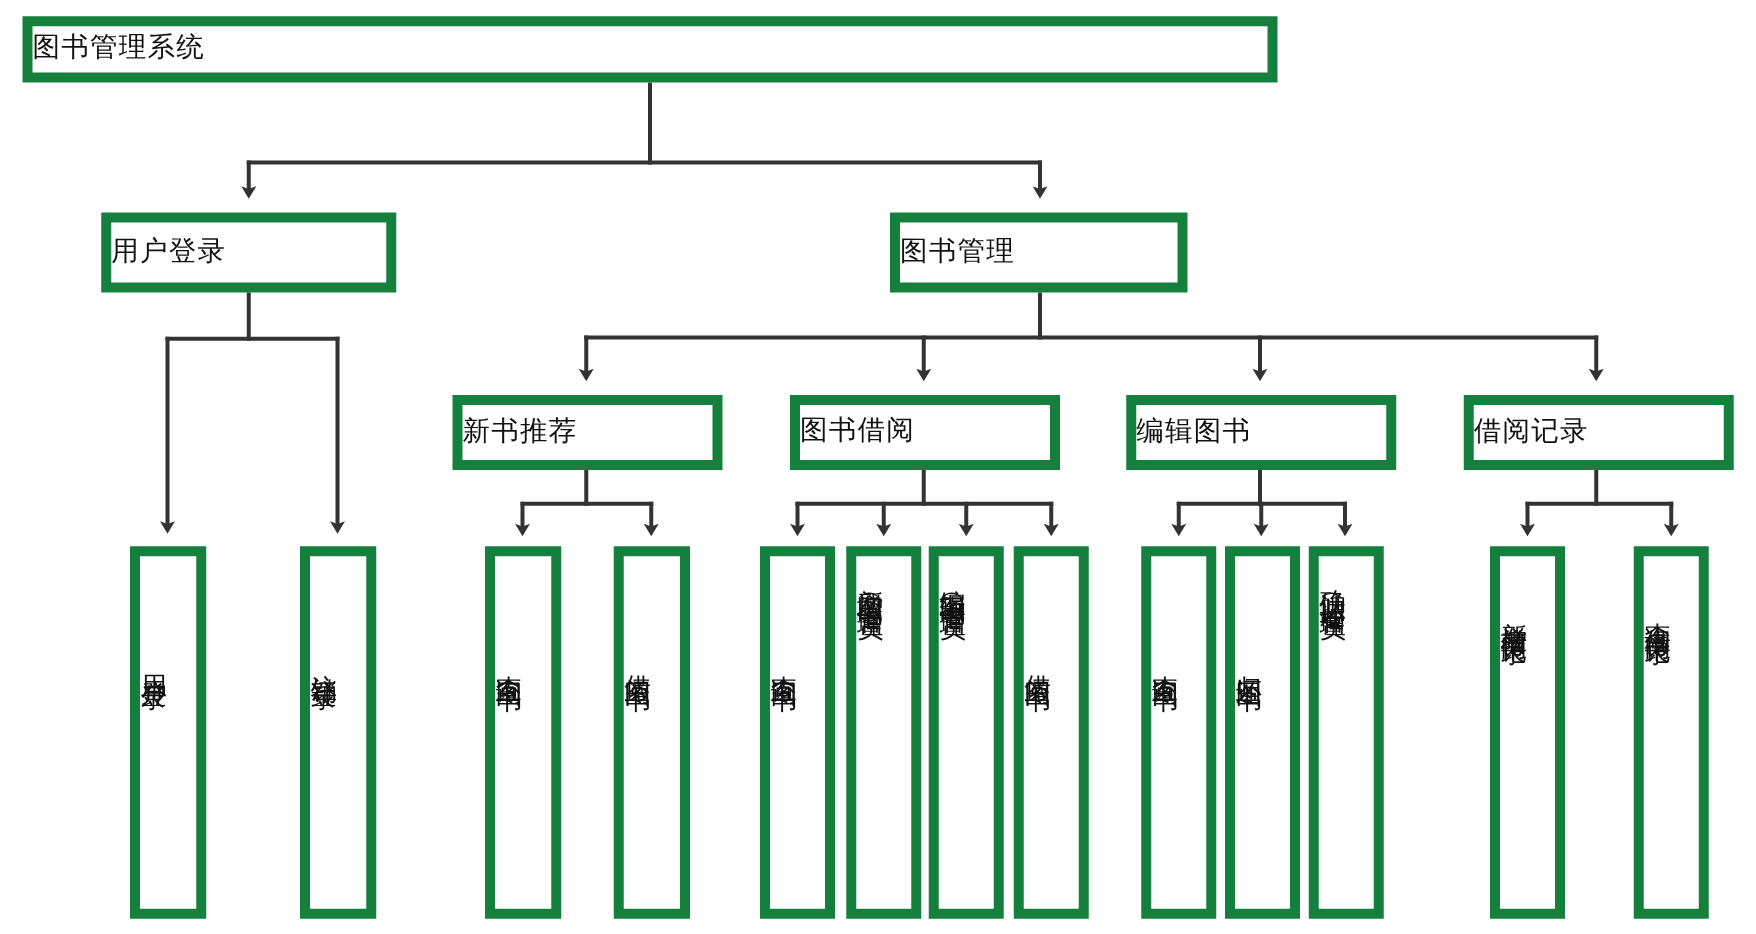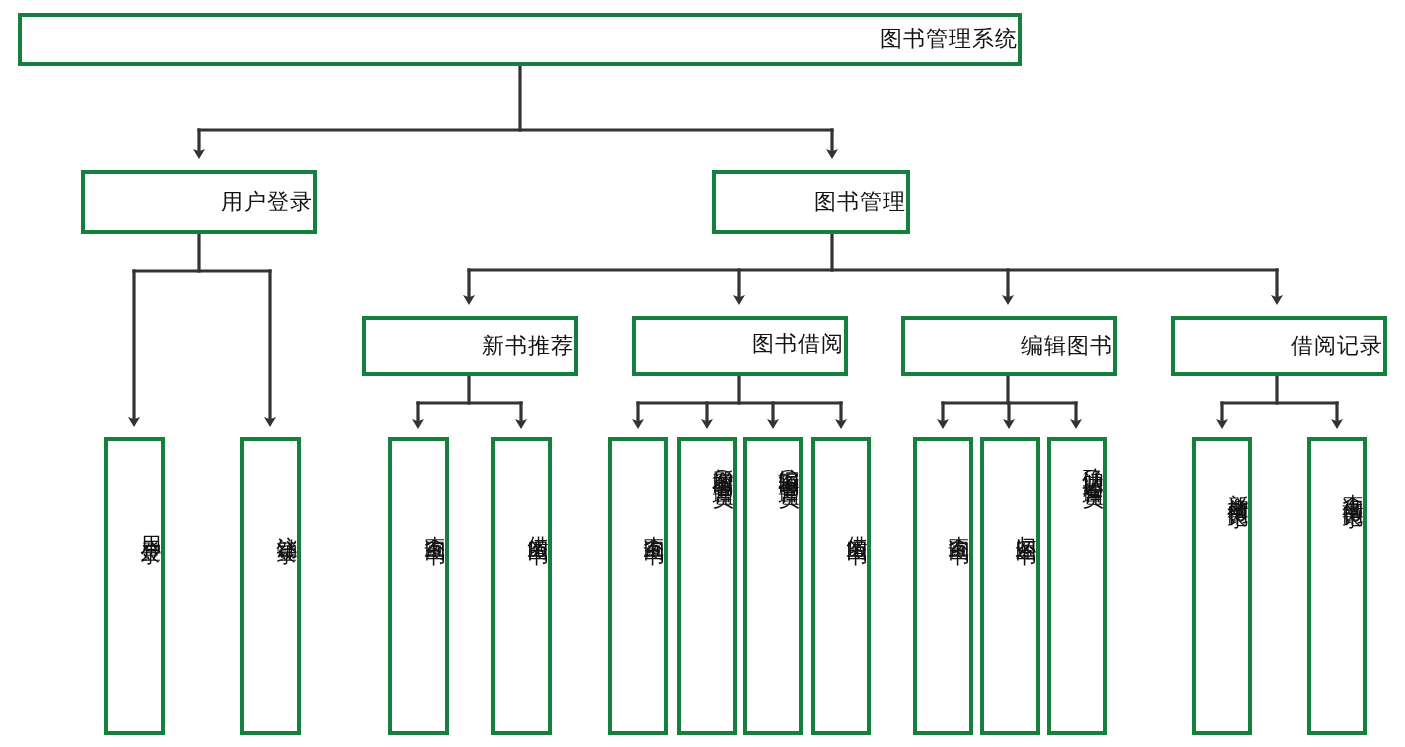--- a/index.html
+++ b/index.html
@@ -28,10 +28,10 @@
     position: absolute;
     box-sizing: border-box;
     background: #ffffff;
-    border: 4px solid #15803d;
+    border: 8px solid #15803d;
     display: flex;
     align-items: center;
-    justify-content: flex-end;
+    justify-content: flex-start;
     color: #111111;
     z-index: 2;
   }

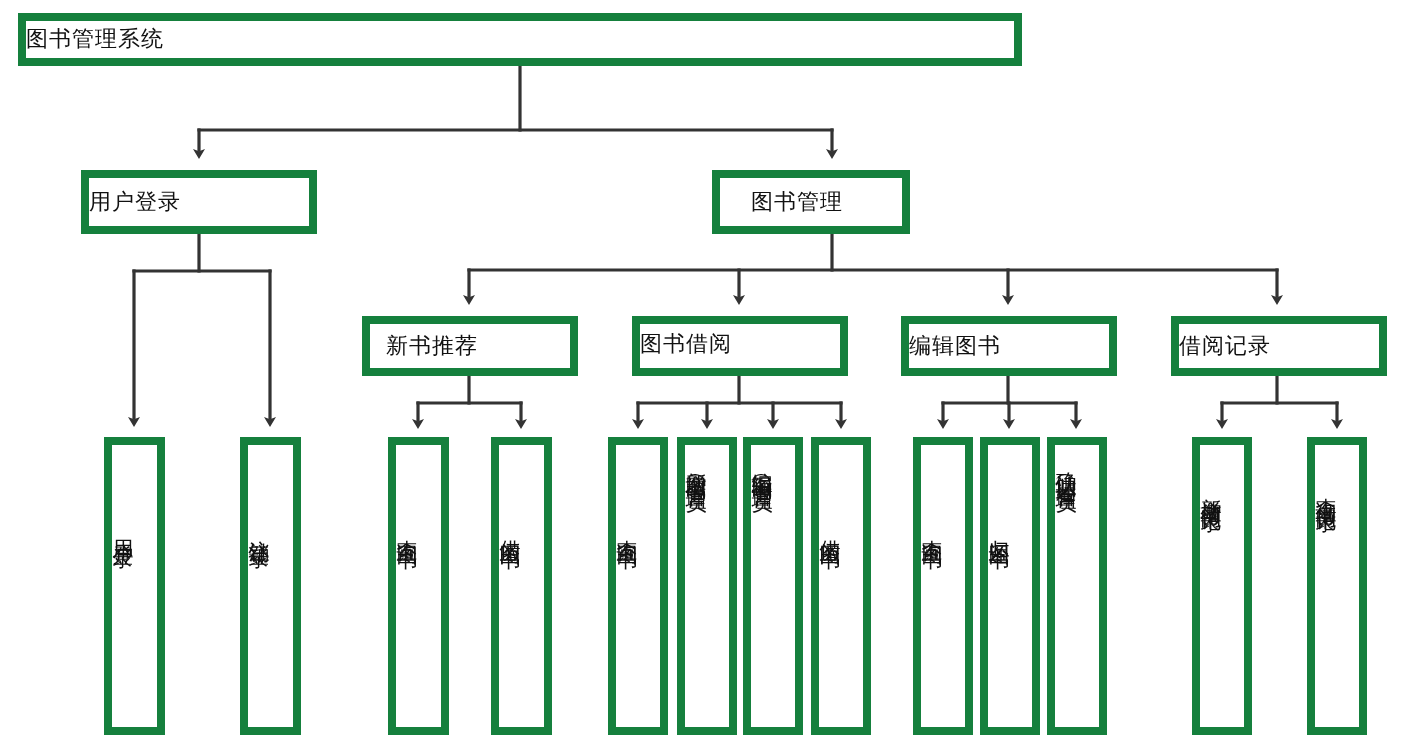--- a/index.html
+++ b/index.html
@@ -141,7 +141,7 @@
     <span class="node-label">用户登录</span>
   </div>
 
-  <div class="node horizontal" style="left:712px; top:170px; width:198px; height:64px;padding-left:31px;">
+  <div class="node horizontal" style="left:712px; top:170px; width:238px; height:64px;">
     <span class="node-label">图书管理</span>
   </div>
 

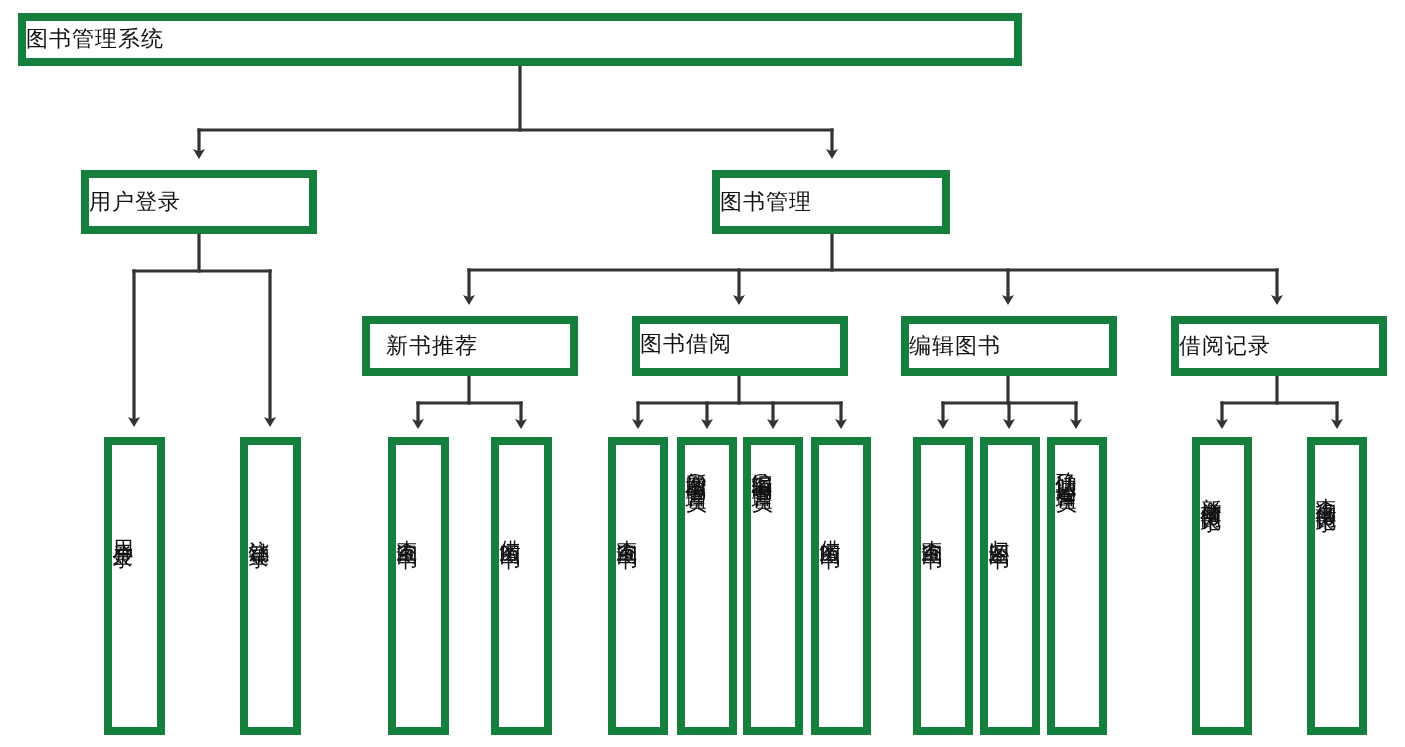--- a/index.html
+++ b/index.html
@@ -145,7 +145,7 @@
     <span class="node-label">图书管理</span>
   </div>
 
-  <div class="node horizontal" style="left:362px; top:316px; width:216px; height:60px;padding-left:16px;">
+  <div class="node horizontal" style="left:362px; top:316px; width:216px; height:60px;">
     <span class="node-label">新书推荐</span>
   </div>
 

